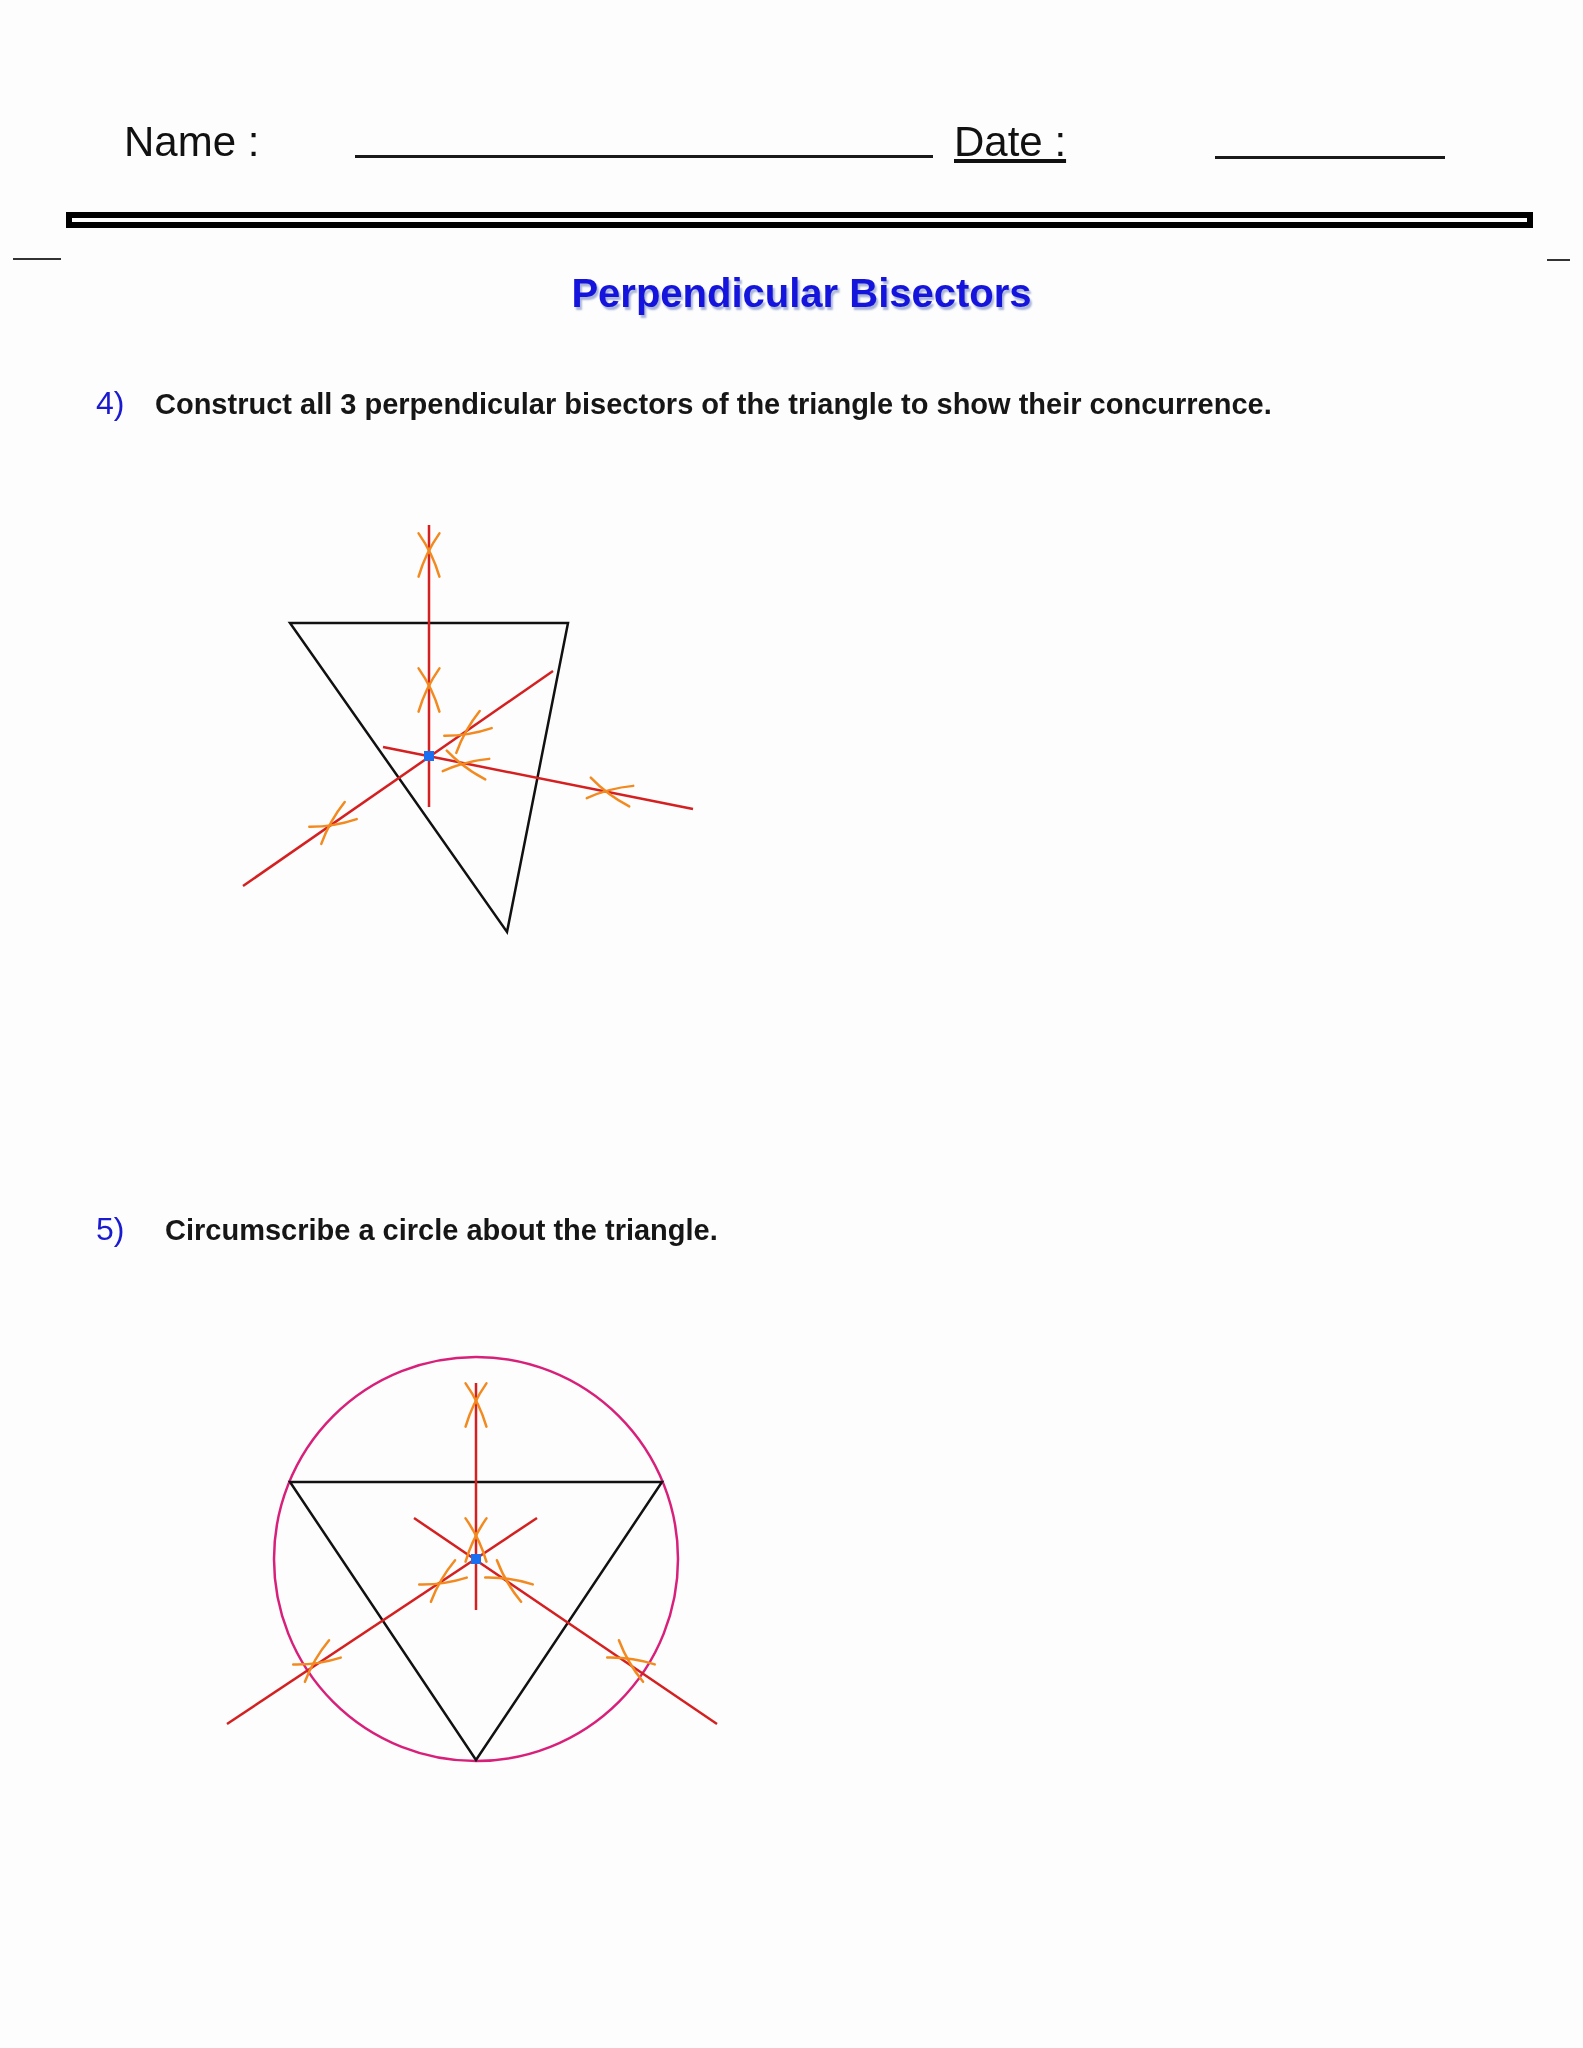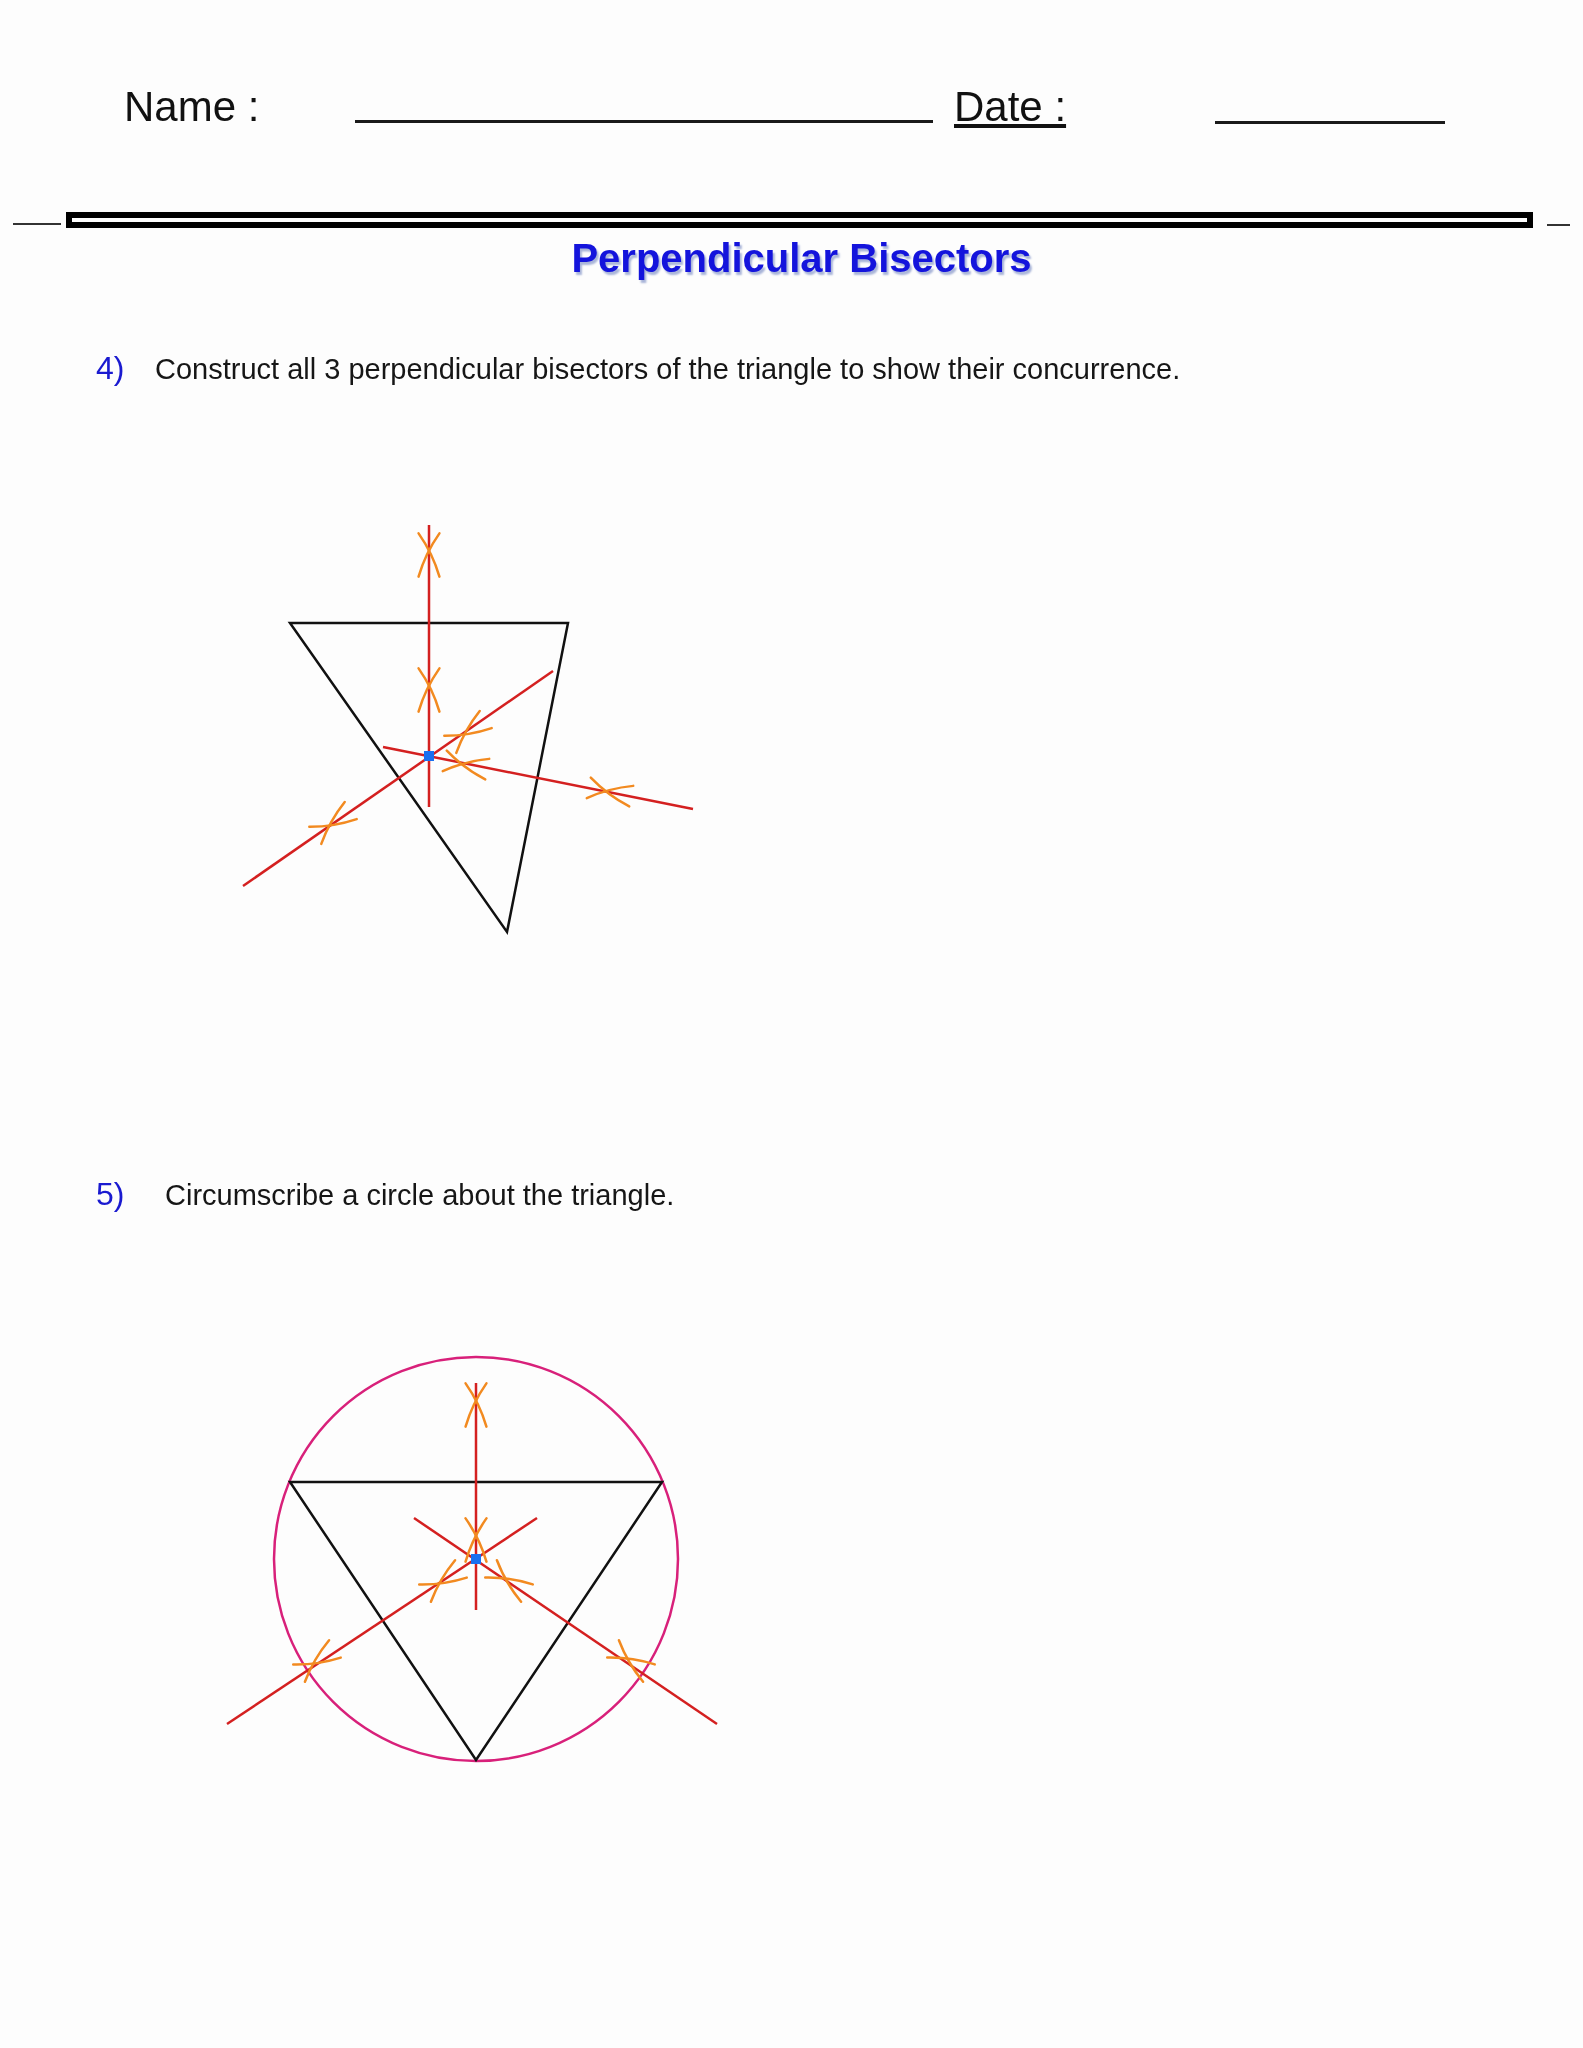--- a/index.html
+++ b/index.html
@@ -5,7 +5,7 @@
   html, body { margin: 0; padding: 0; background: #fdfdfd; }
   body { width: 1583px; height: 2048px; position: relative; overflow: hidden;
          font-family: "Liberation Sans", sans-serif; color: #111; }
-  .abs { position: absolute; }
+  .abs { position: absolute; margin-top: 35px; }
   .hdr-label { font-size: 42px; color: #111; white-space: nowrap; line-height: 1; }
   .hdr-line { height: 3px; background: #1a1a1a; }
   .rule-outer { position: absolute; left: 66px; top: 212px; width: 1467px; height: 16px;

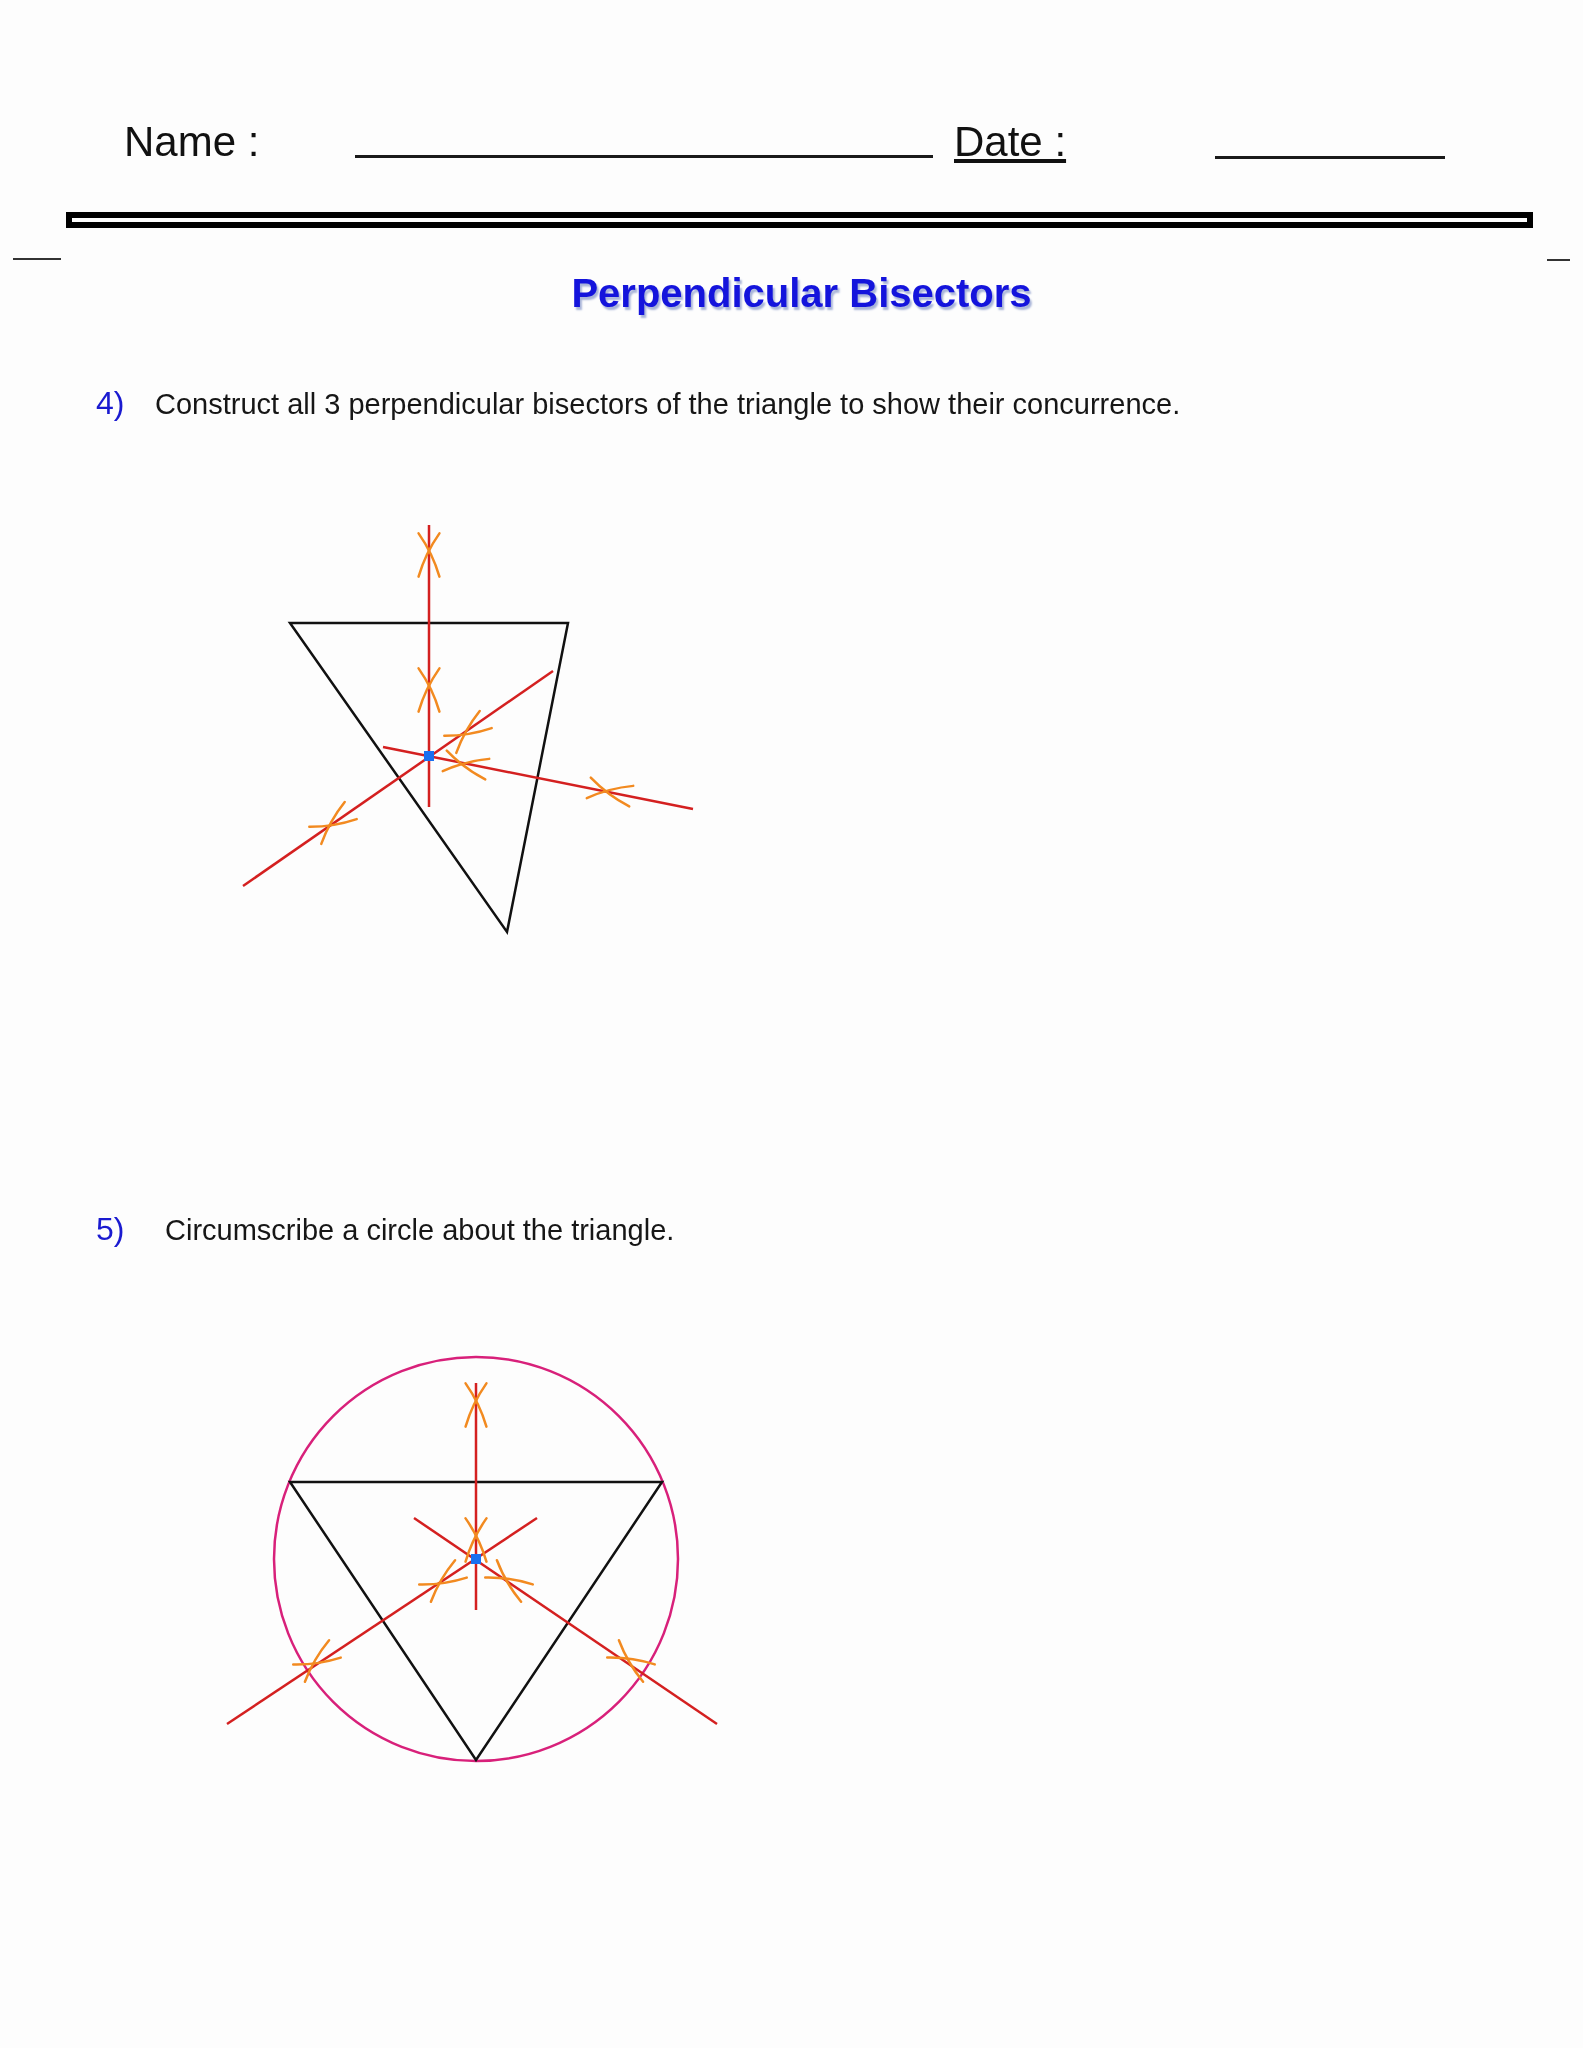--- a/index.html
+++ b/index.html
@@ -15,7 +15,7 @@
   .title { font-size: 40px; font-weight: bold; color: #1414dc;
            text-shadow: 2px 3px 2px #a8b4d8; white-space: nowrap; line-height: 1; }
   .qnum { font-size: 32px; color: #1a1ad0; line-height: 1; }
-  .qtext { font-size: 29px; font-weight: normal; color: #161616; line-height: 1; white-space: nowrap; }
+  .qtext { font-size: 29px; font-weight: bold; color: #161616; line-height: 1; white-space: nowrap; }
   svg.fig { position: absolute; left: 0; top: 0; }
 </style>
 </head>

